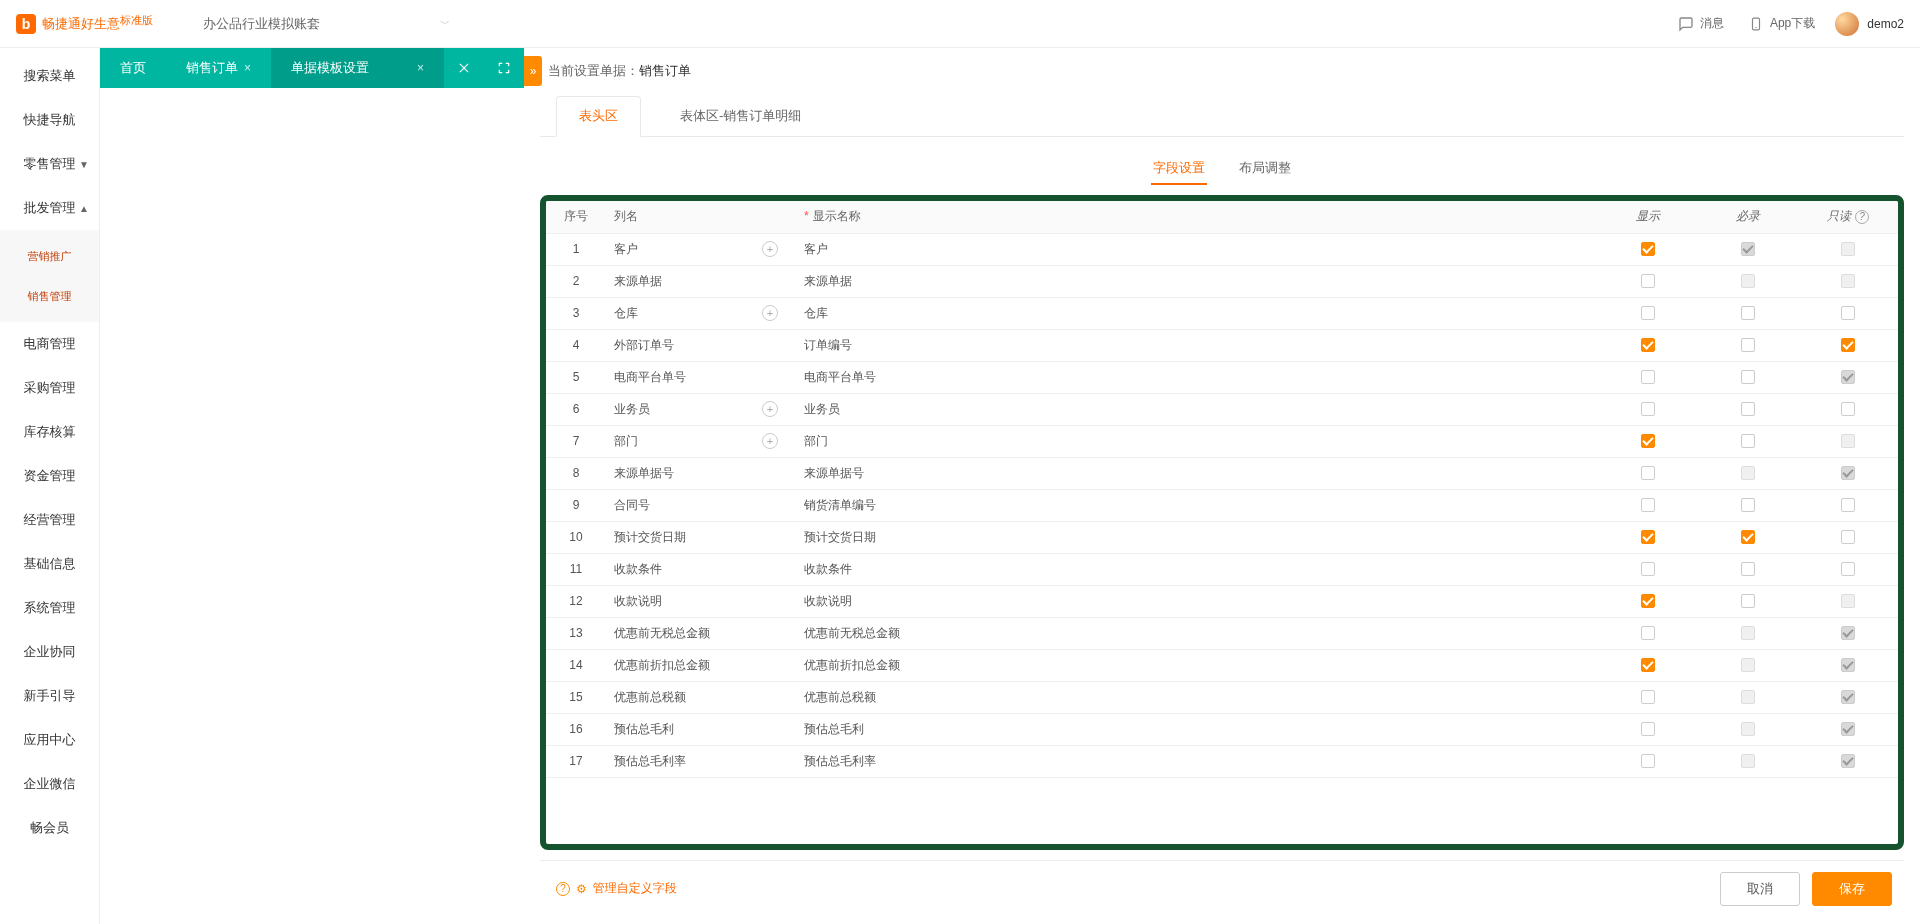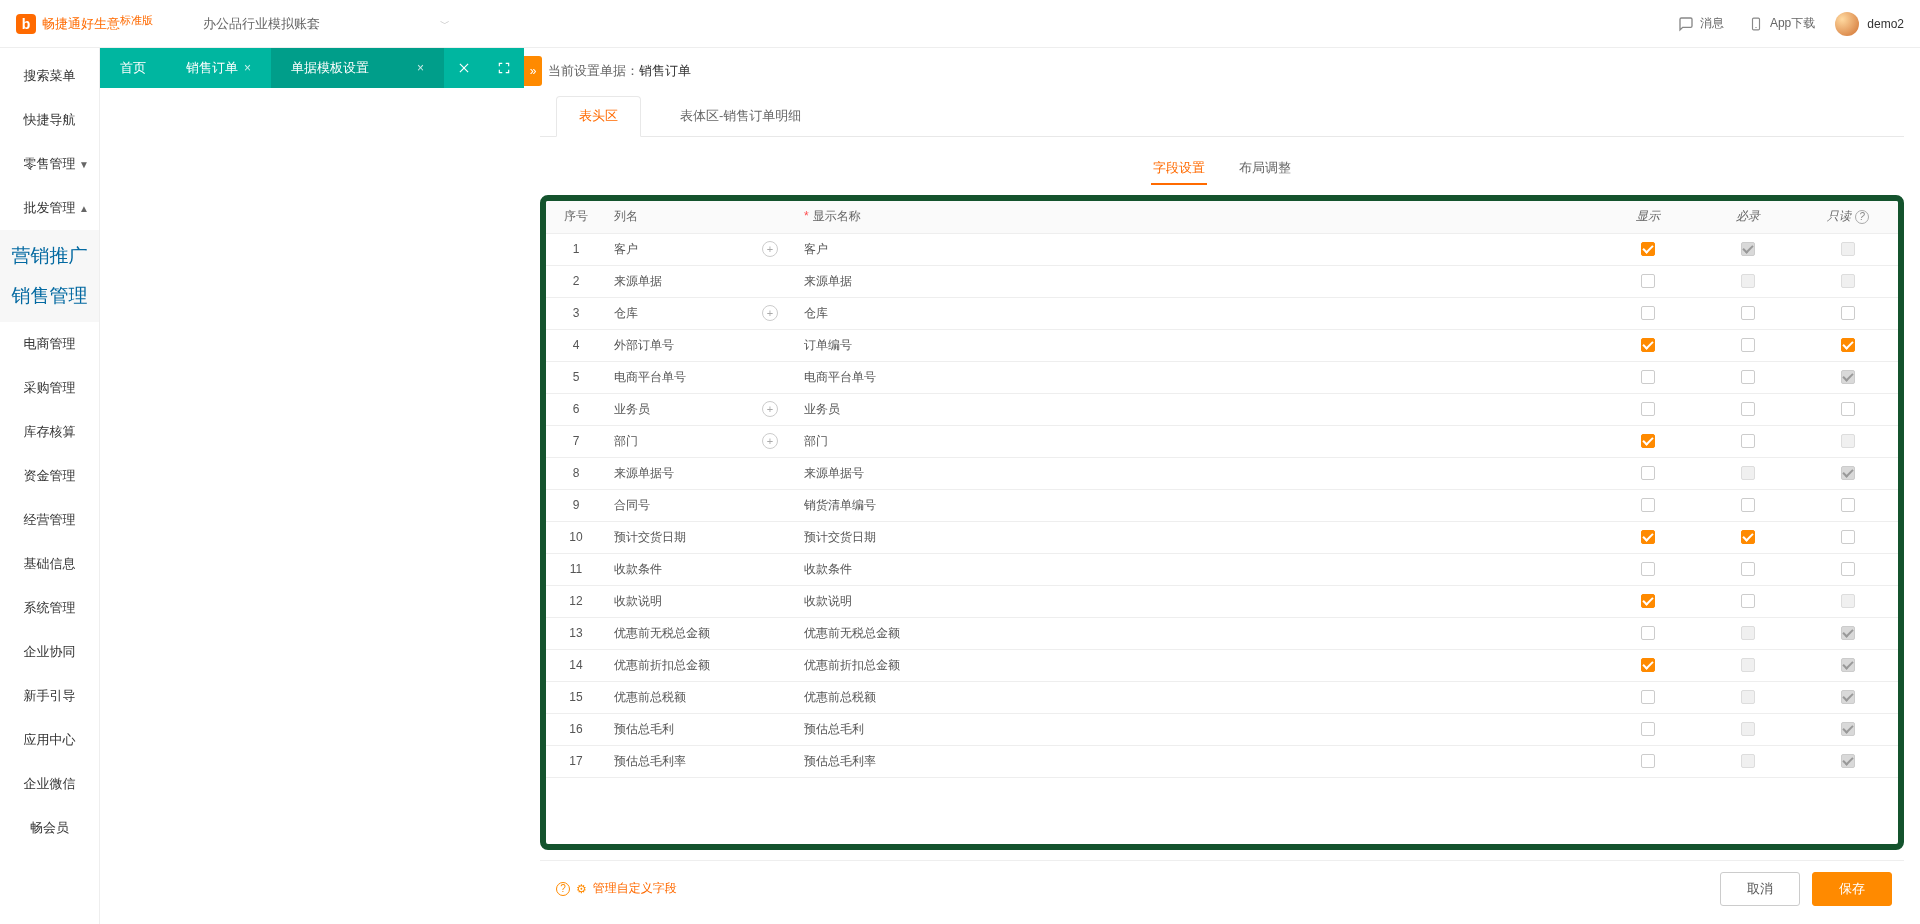--- a/index.html
+++ b/index.html
@@ -29,7 +29,7 @@
 .side-item { height: 44px; display: flex; align-items: center; justify-content: center; color: #333; cursor: pointer; font-size: 13px; position: relative; }
 .side-item .caret { position: absolute; right: 10px; font-size: 10px; color: #666; }
 .side-sub { background: #f7f7f7; padding: 6px 0; }
-.side-sub .side-item { height: 40px; font-size: 19px; color: #0369a1; }
+.side-sub .side-item { height: 40px; font-size: 11px; color: #c2410c; }
 
 
 .content { flex: 1; display: flex; flex-direction: row; min-width: 0; }

